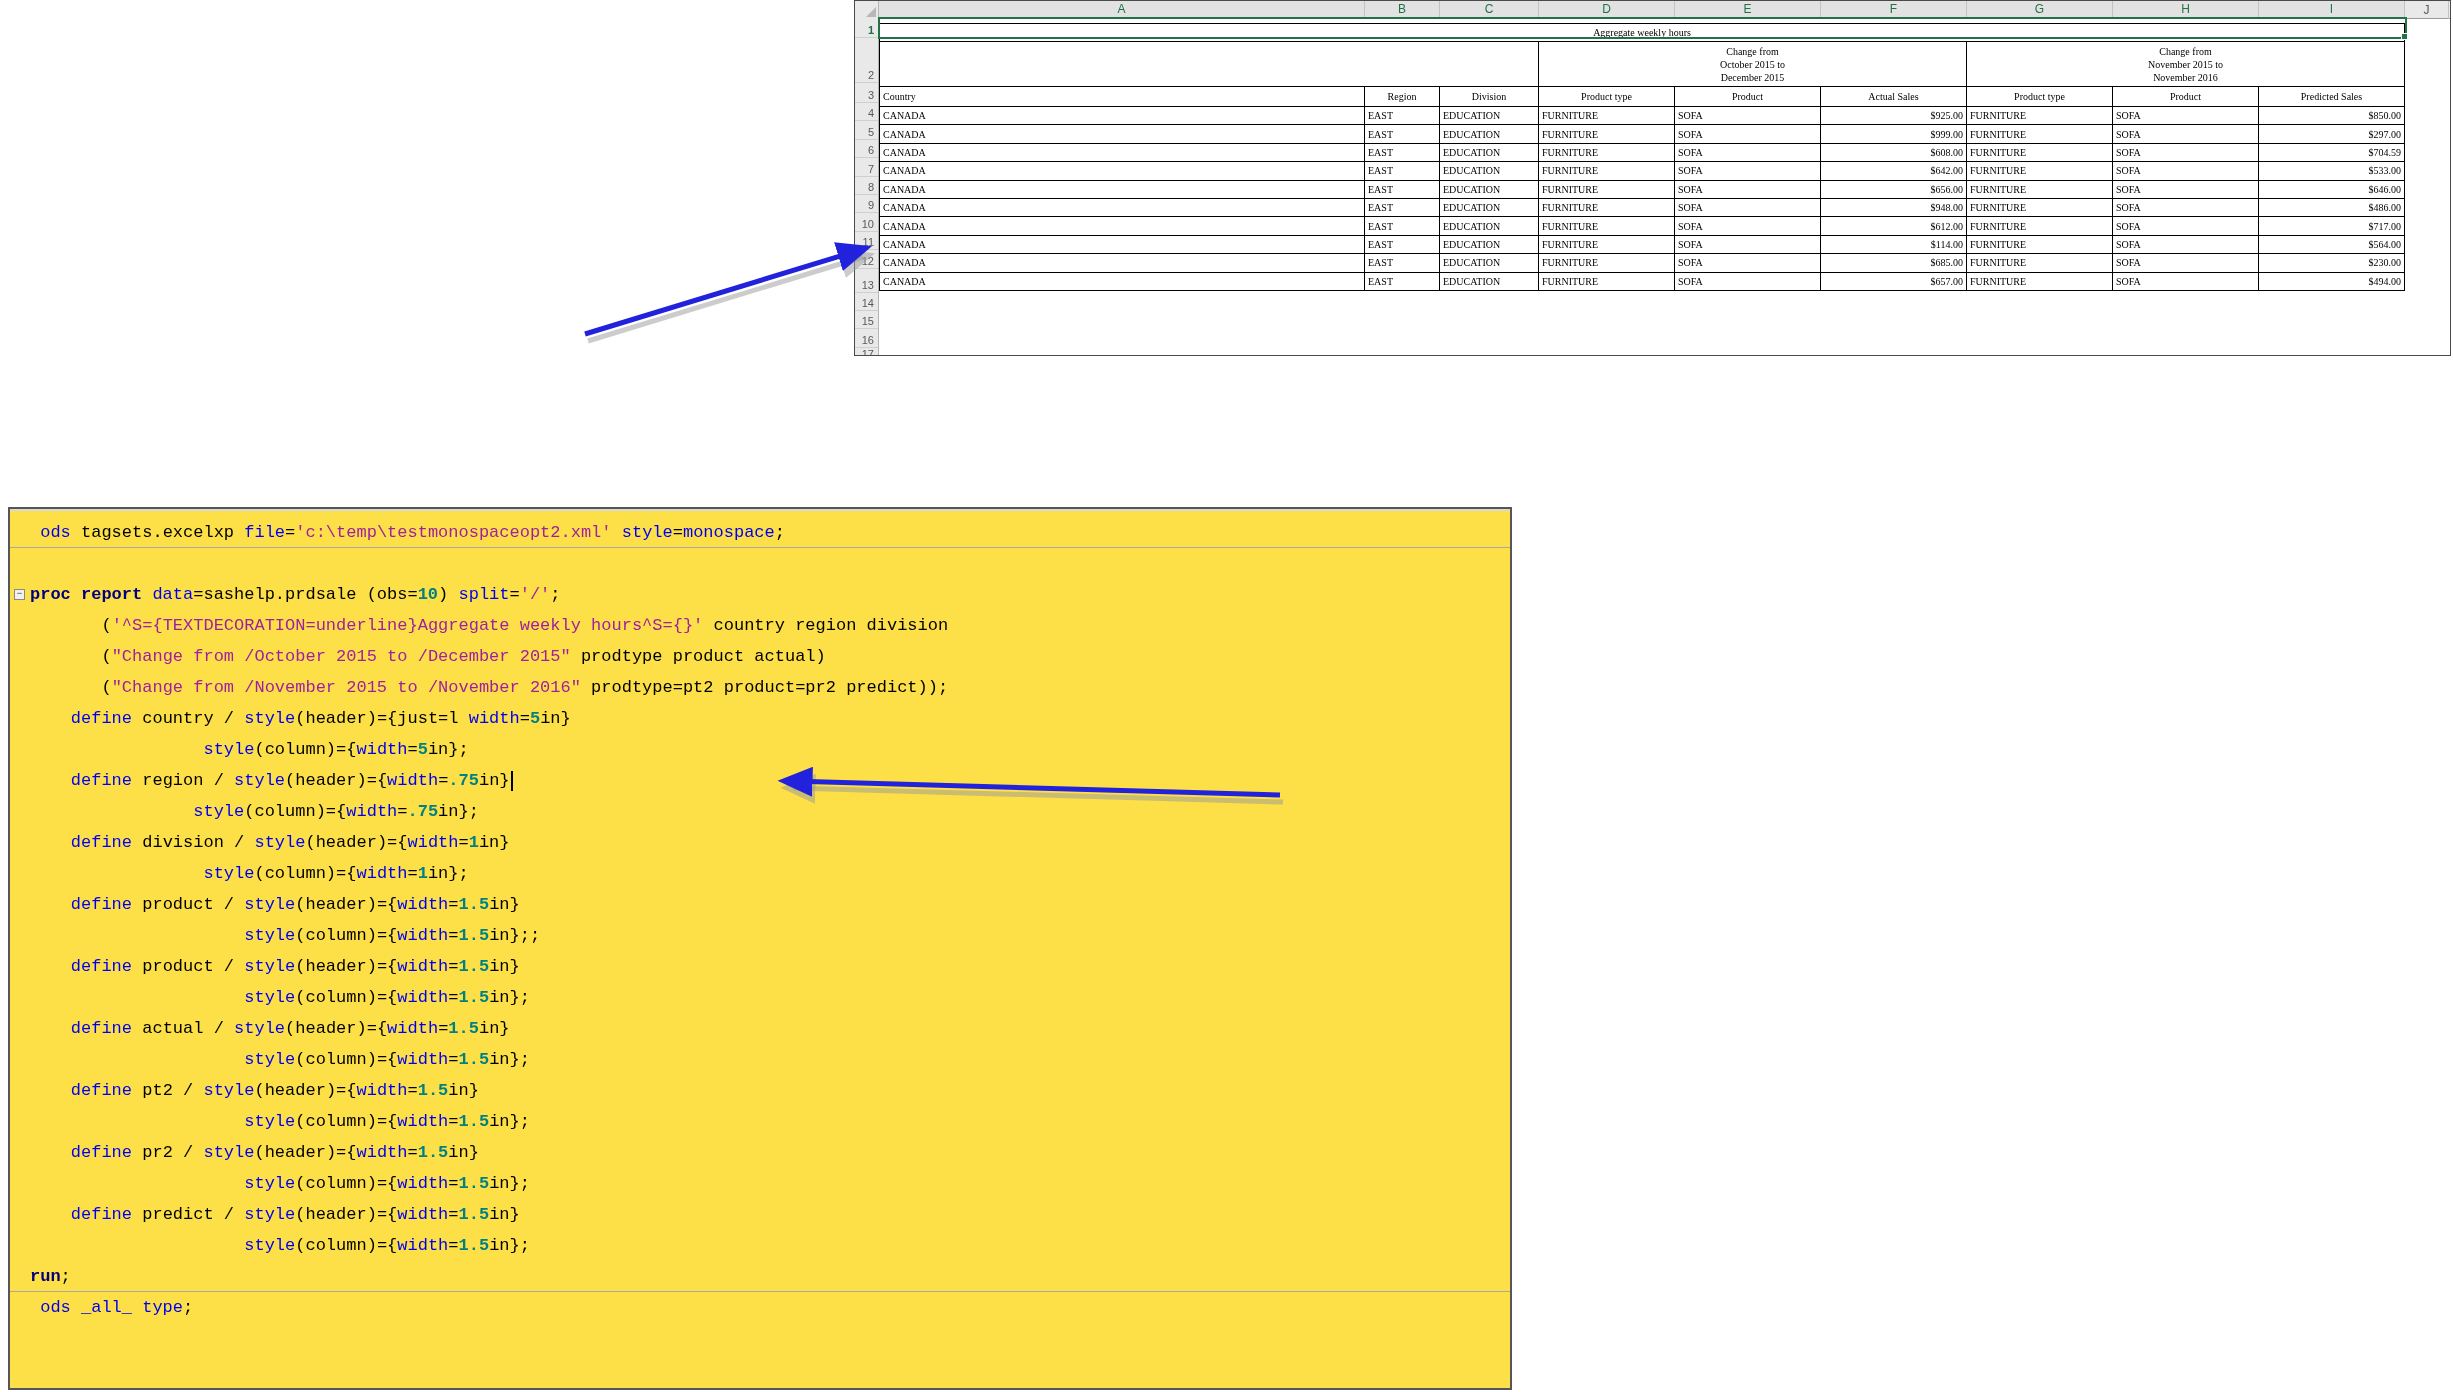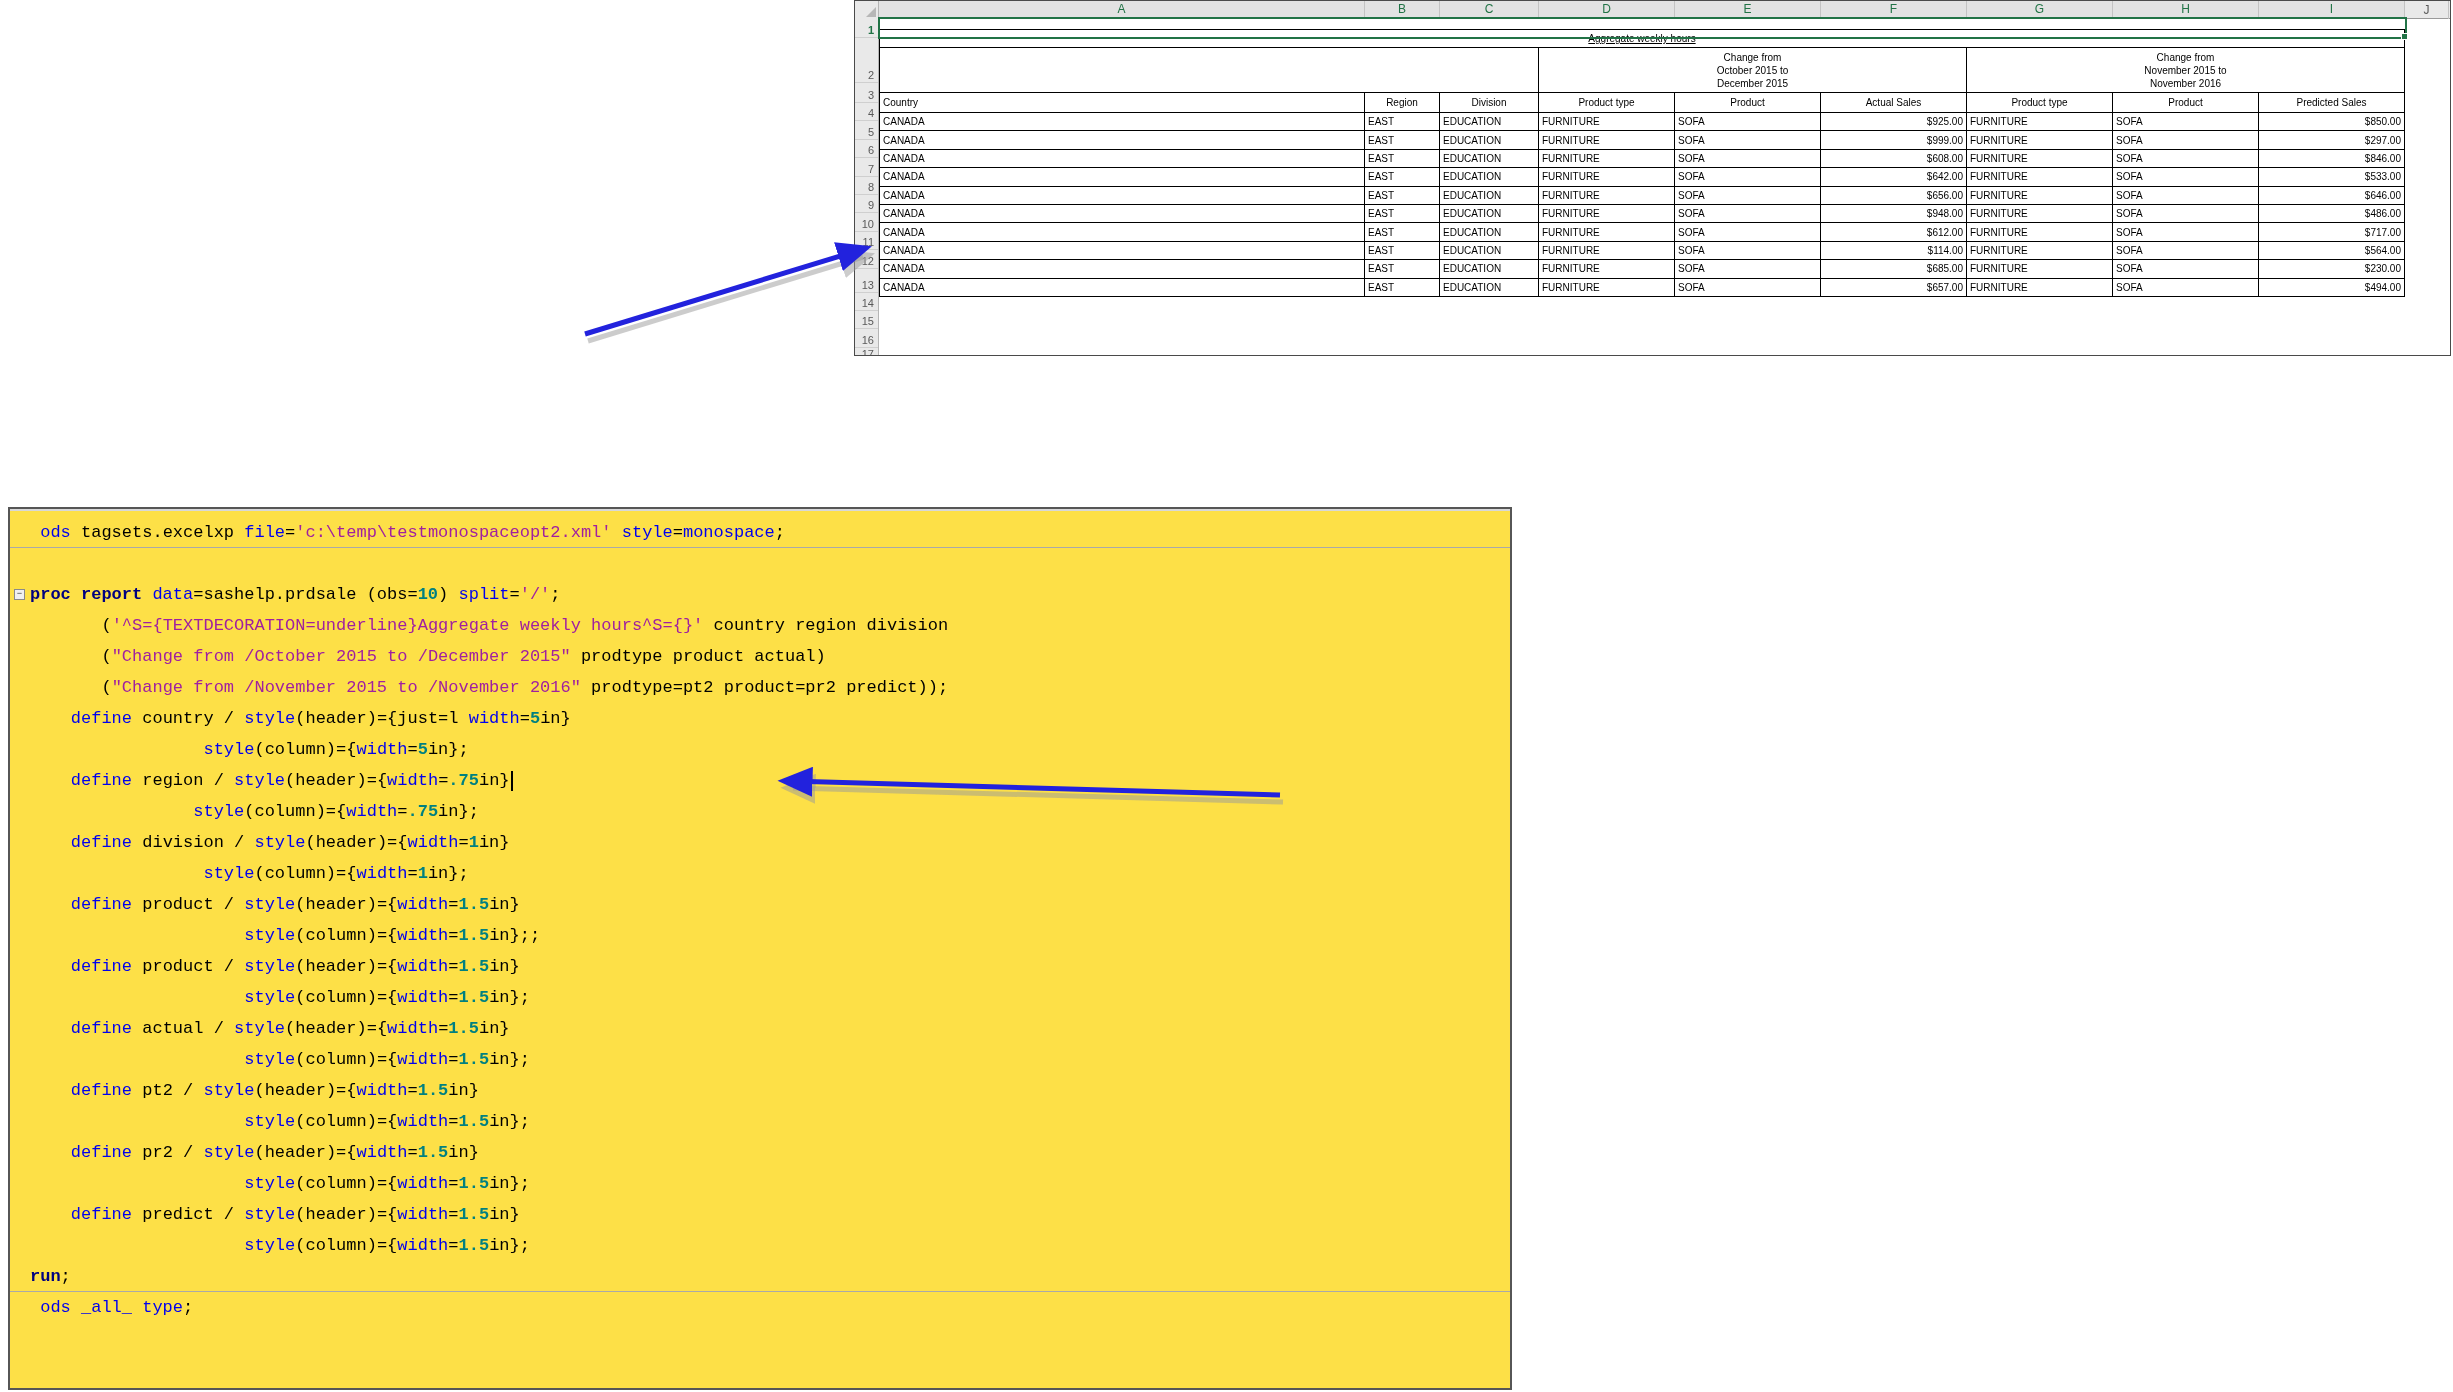--- a/index.html
+++ b/index.html
@@ -23,7 +23,7 @@
   .rownum { font-size:11px; color:#595959; display:flex; align-items:flex-end; justify-content:flex-end;
             padding:0 4px 1px 0; border-bottom:1px solid #cfcfcf; }
   .rownum.sel { color:#217346; font-weight:bold; }
-  .sas-table { position:absolute; left:24px; top:28px; font-family:Liberation Sans, sans-serif;
+  .sas-table { position:absolute; left:24px; top:22px; font-family:Liberation Serif, serif;
                font-size:10px; color:#000; }
   .trow { display:flex; }
   .tcell { border-right:1px solid #000; border-bottom:1px solid #000; display:flex; align-items:center;

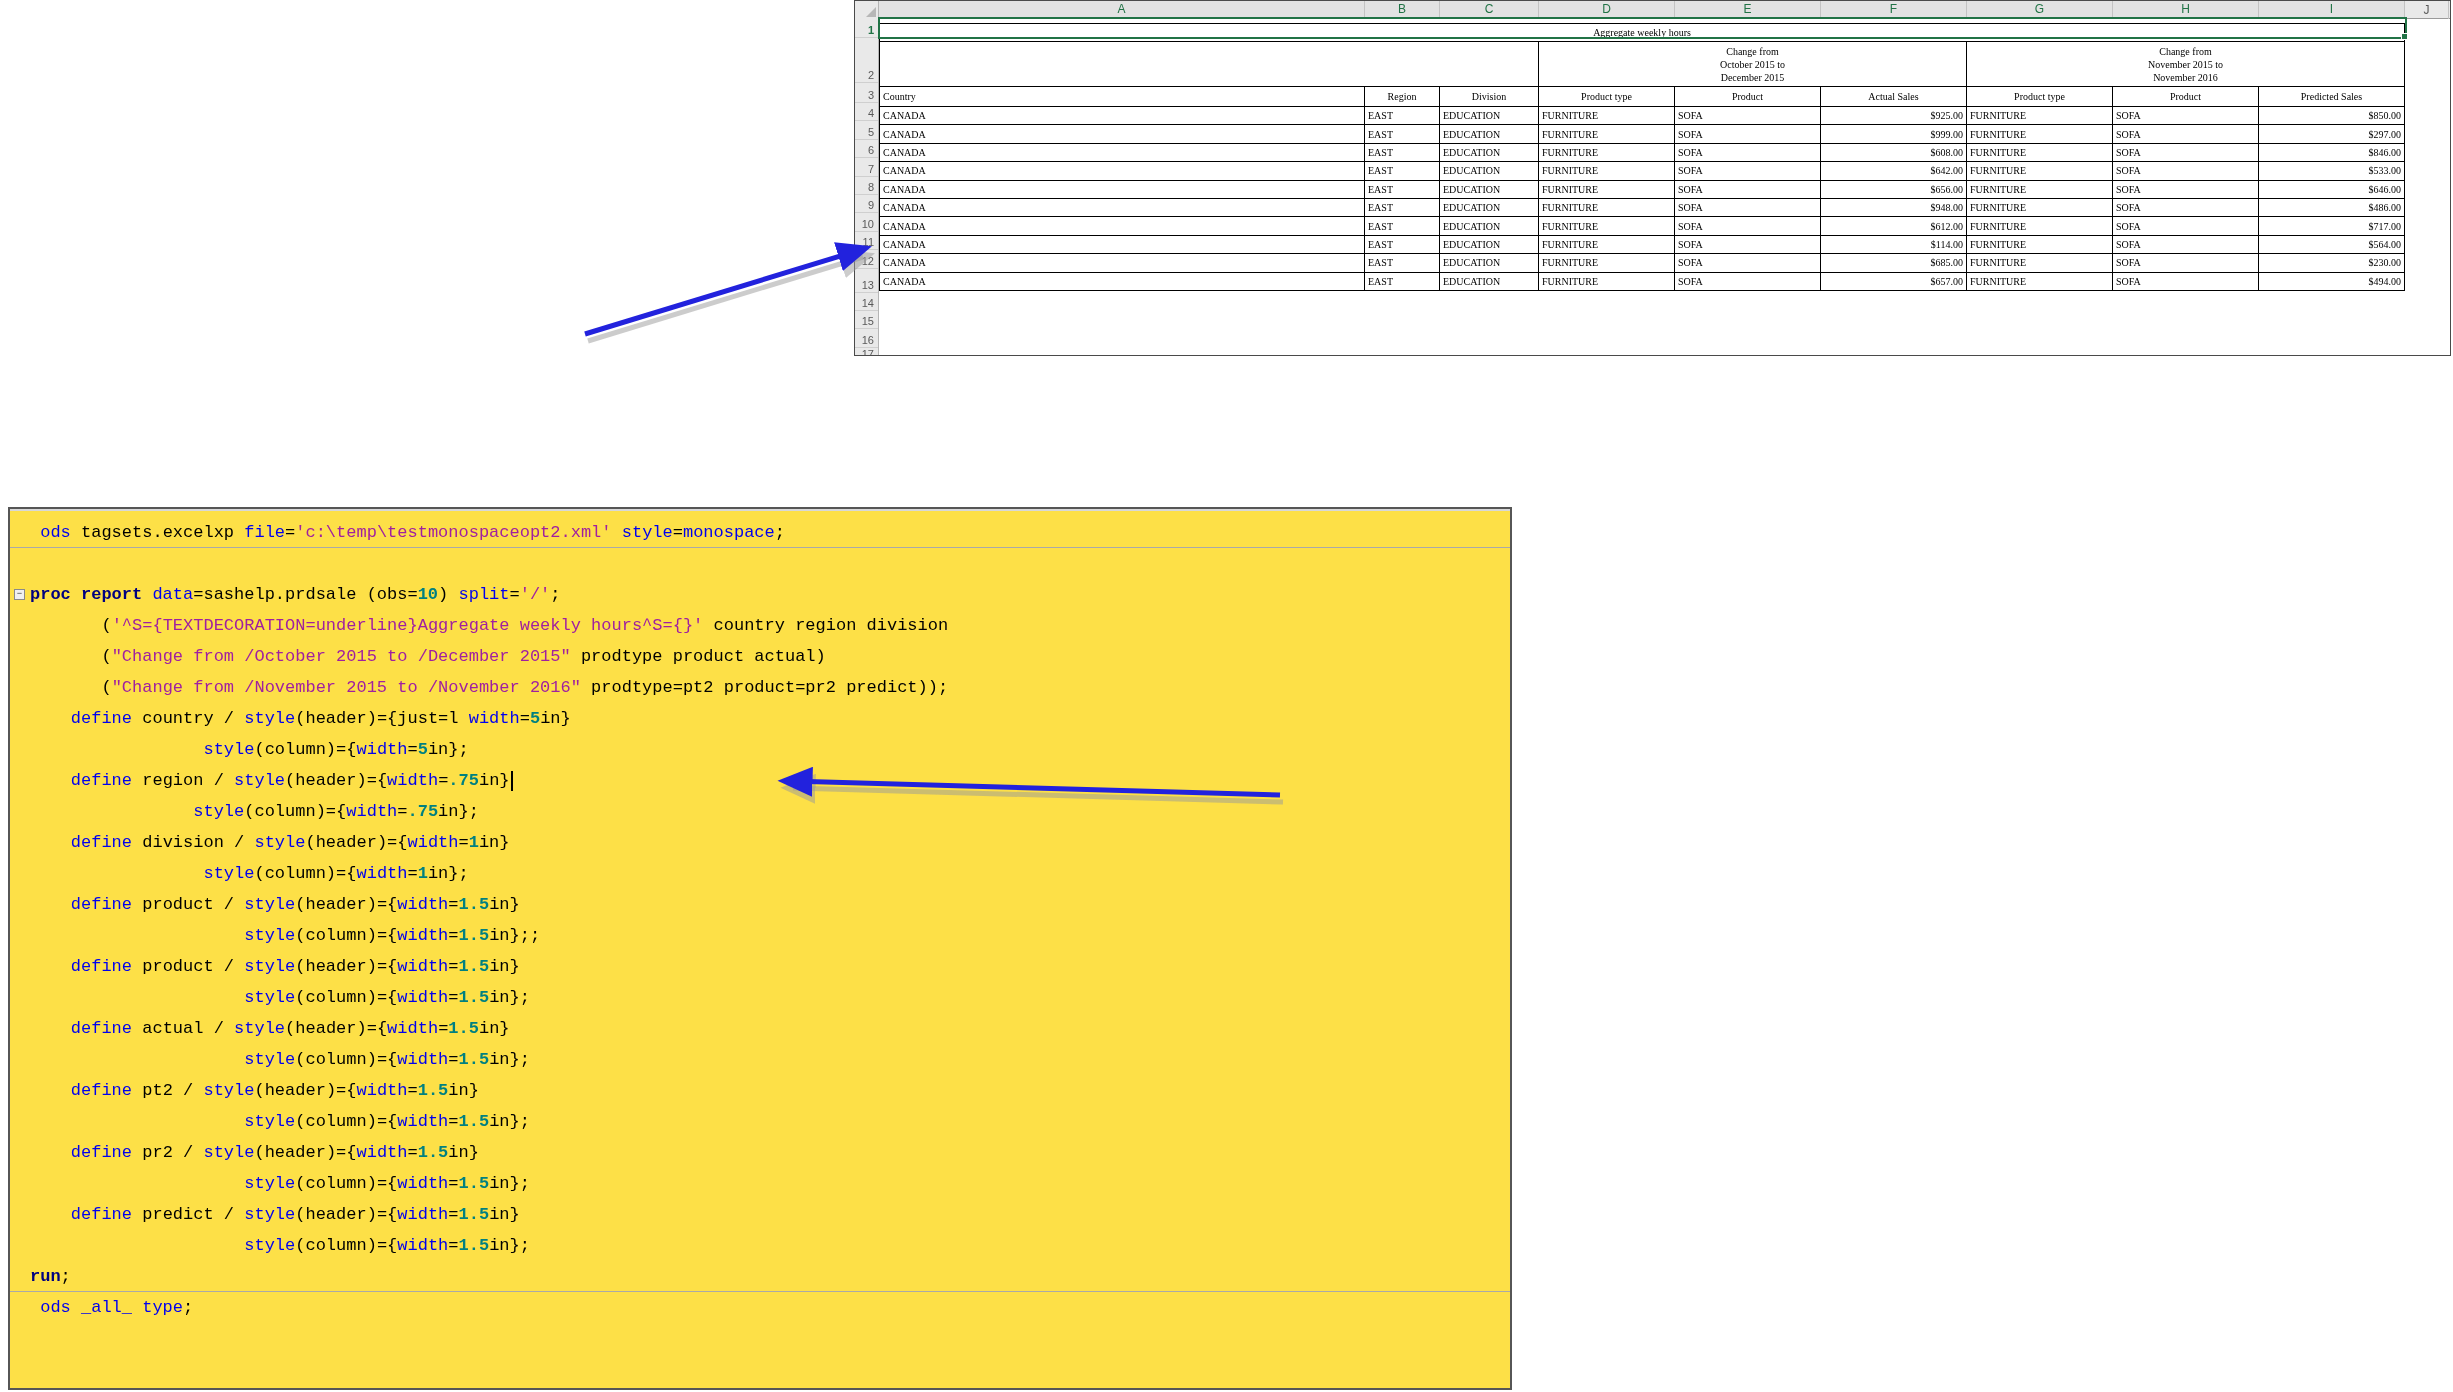--- a/index.html
+++ b/index.html
@@ -154,7 +154,7 @@
           <div class="tcell right" style="width: 146px; height: 18.4px;">$608.00</div>
           <div class="tcell " style="width: 146px; height: 18.4px;">FURNITURE</div>
           <div class="tcell " style="width: 146px; height: 18.4px;">SOFA</div>
-          <div class="tcell right" style="width: 146px; height: 18.4px;">$846.00</div>
+          <div class="tcell right" style="width: 146px; height: 18.4px;">$704.59</div>
         </div>
         <div class="trow">
           <div class="tcell " style="width: 486px; height: 18.4px; border-left: 1px solid rgb(0, 0, 0);">CANADA</div>

